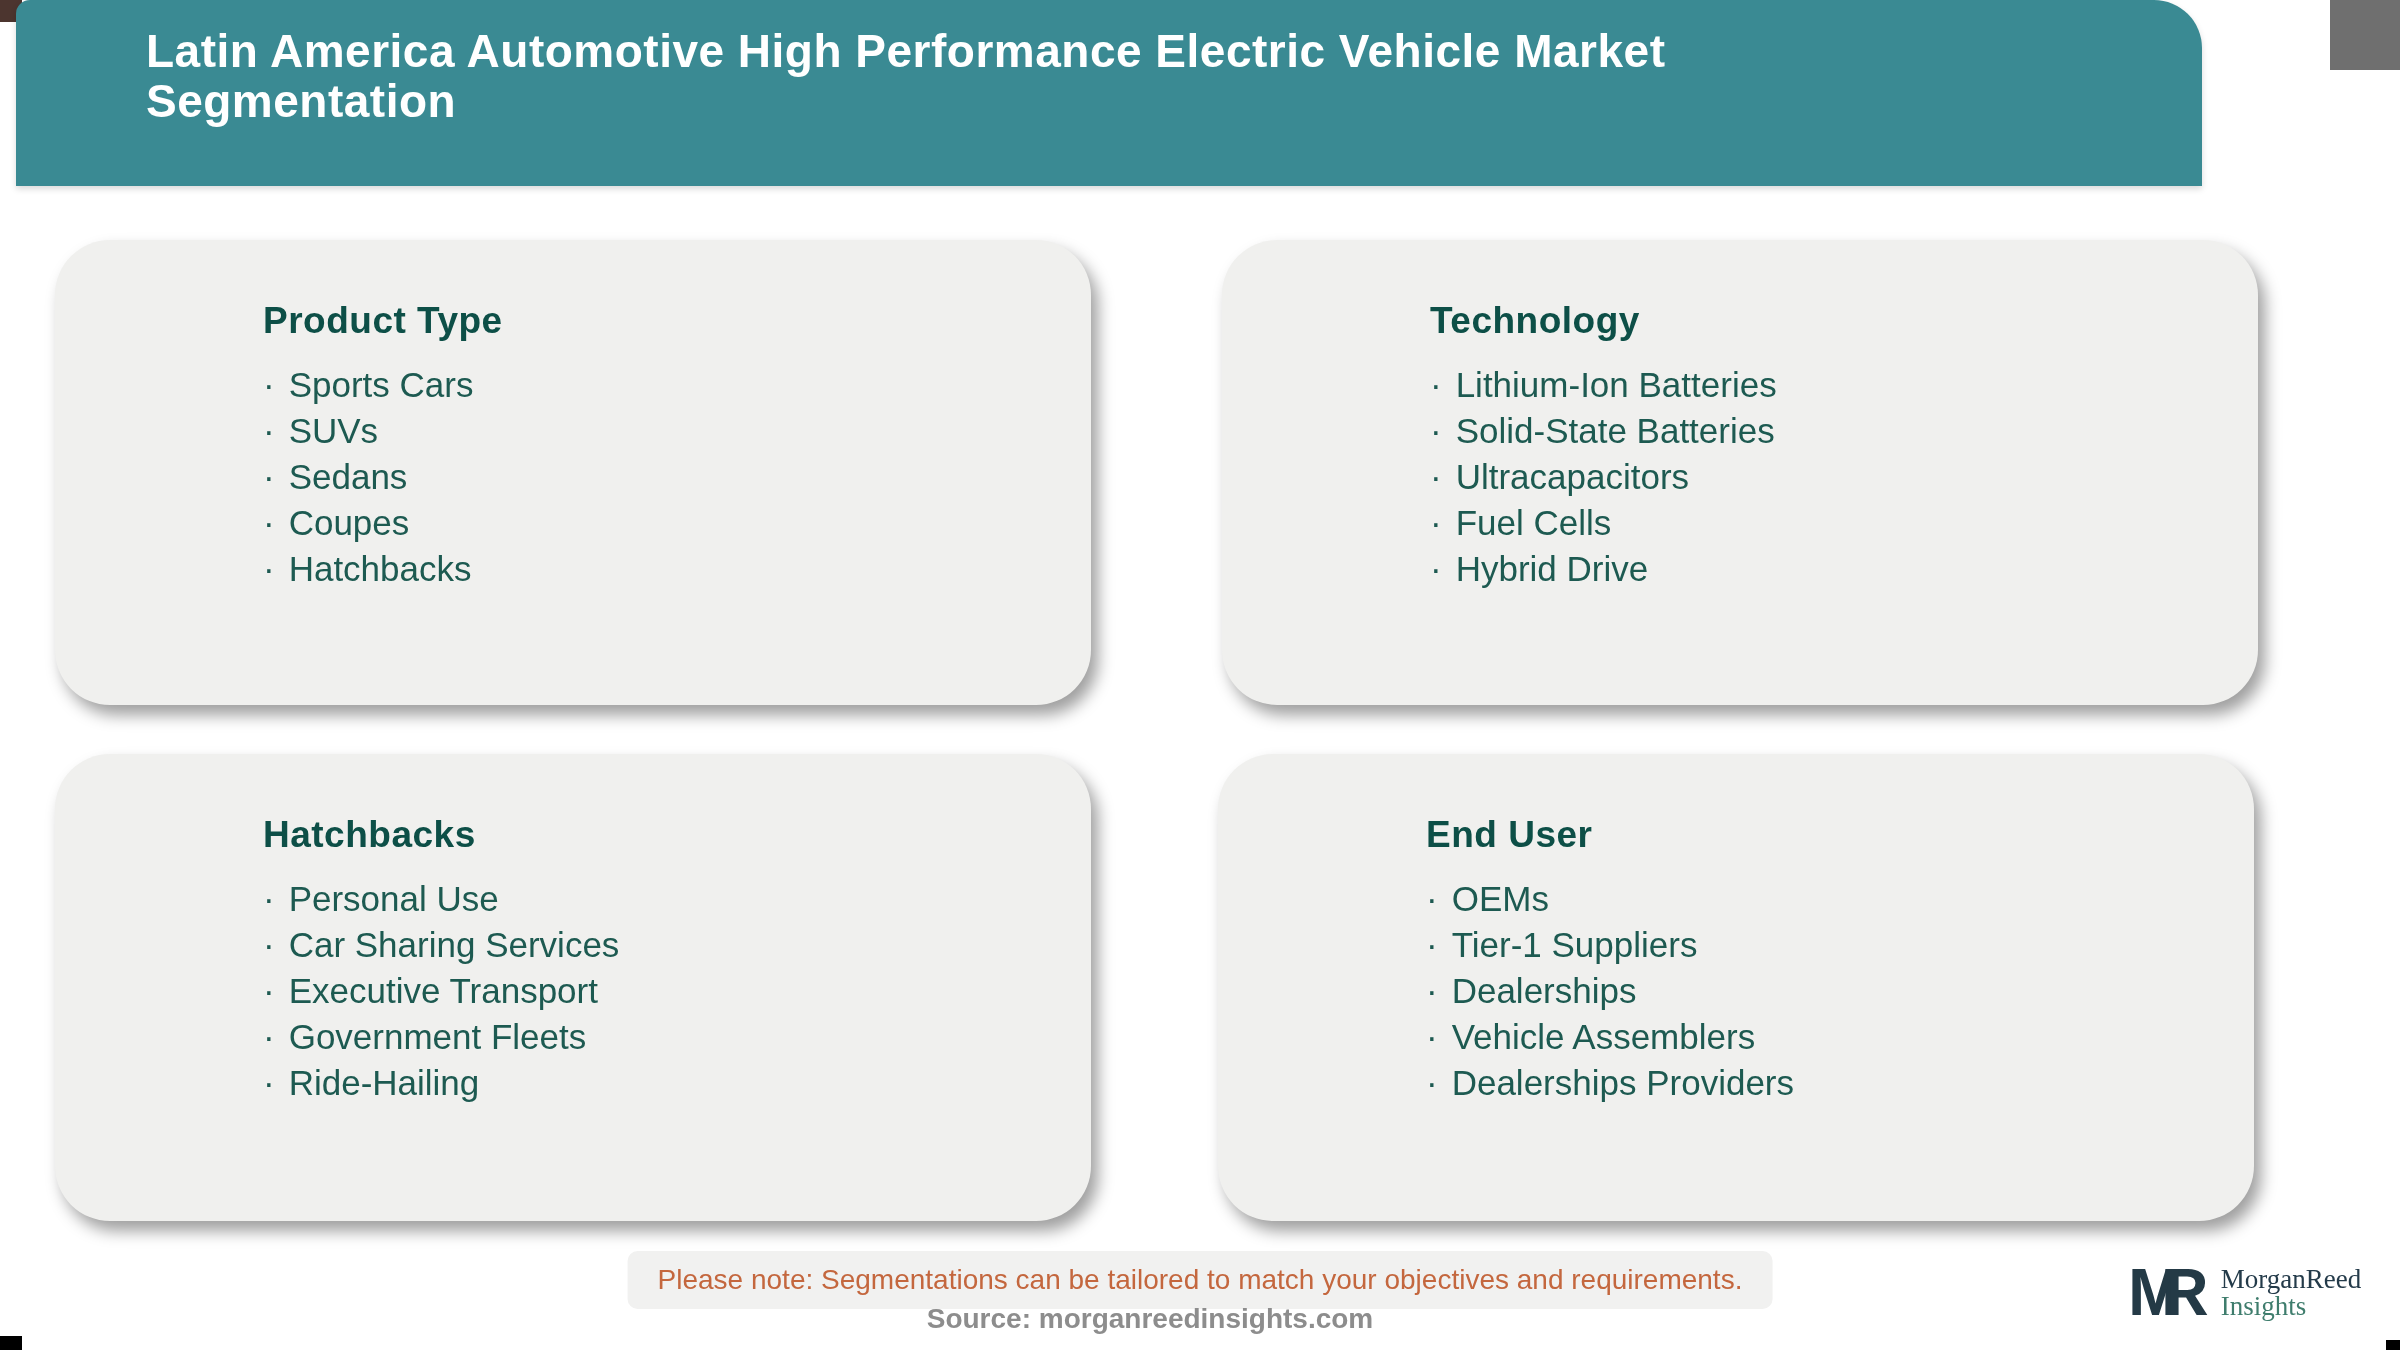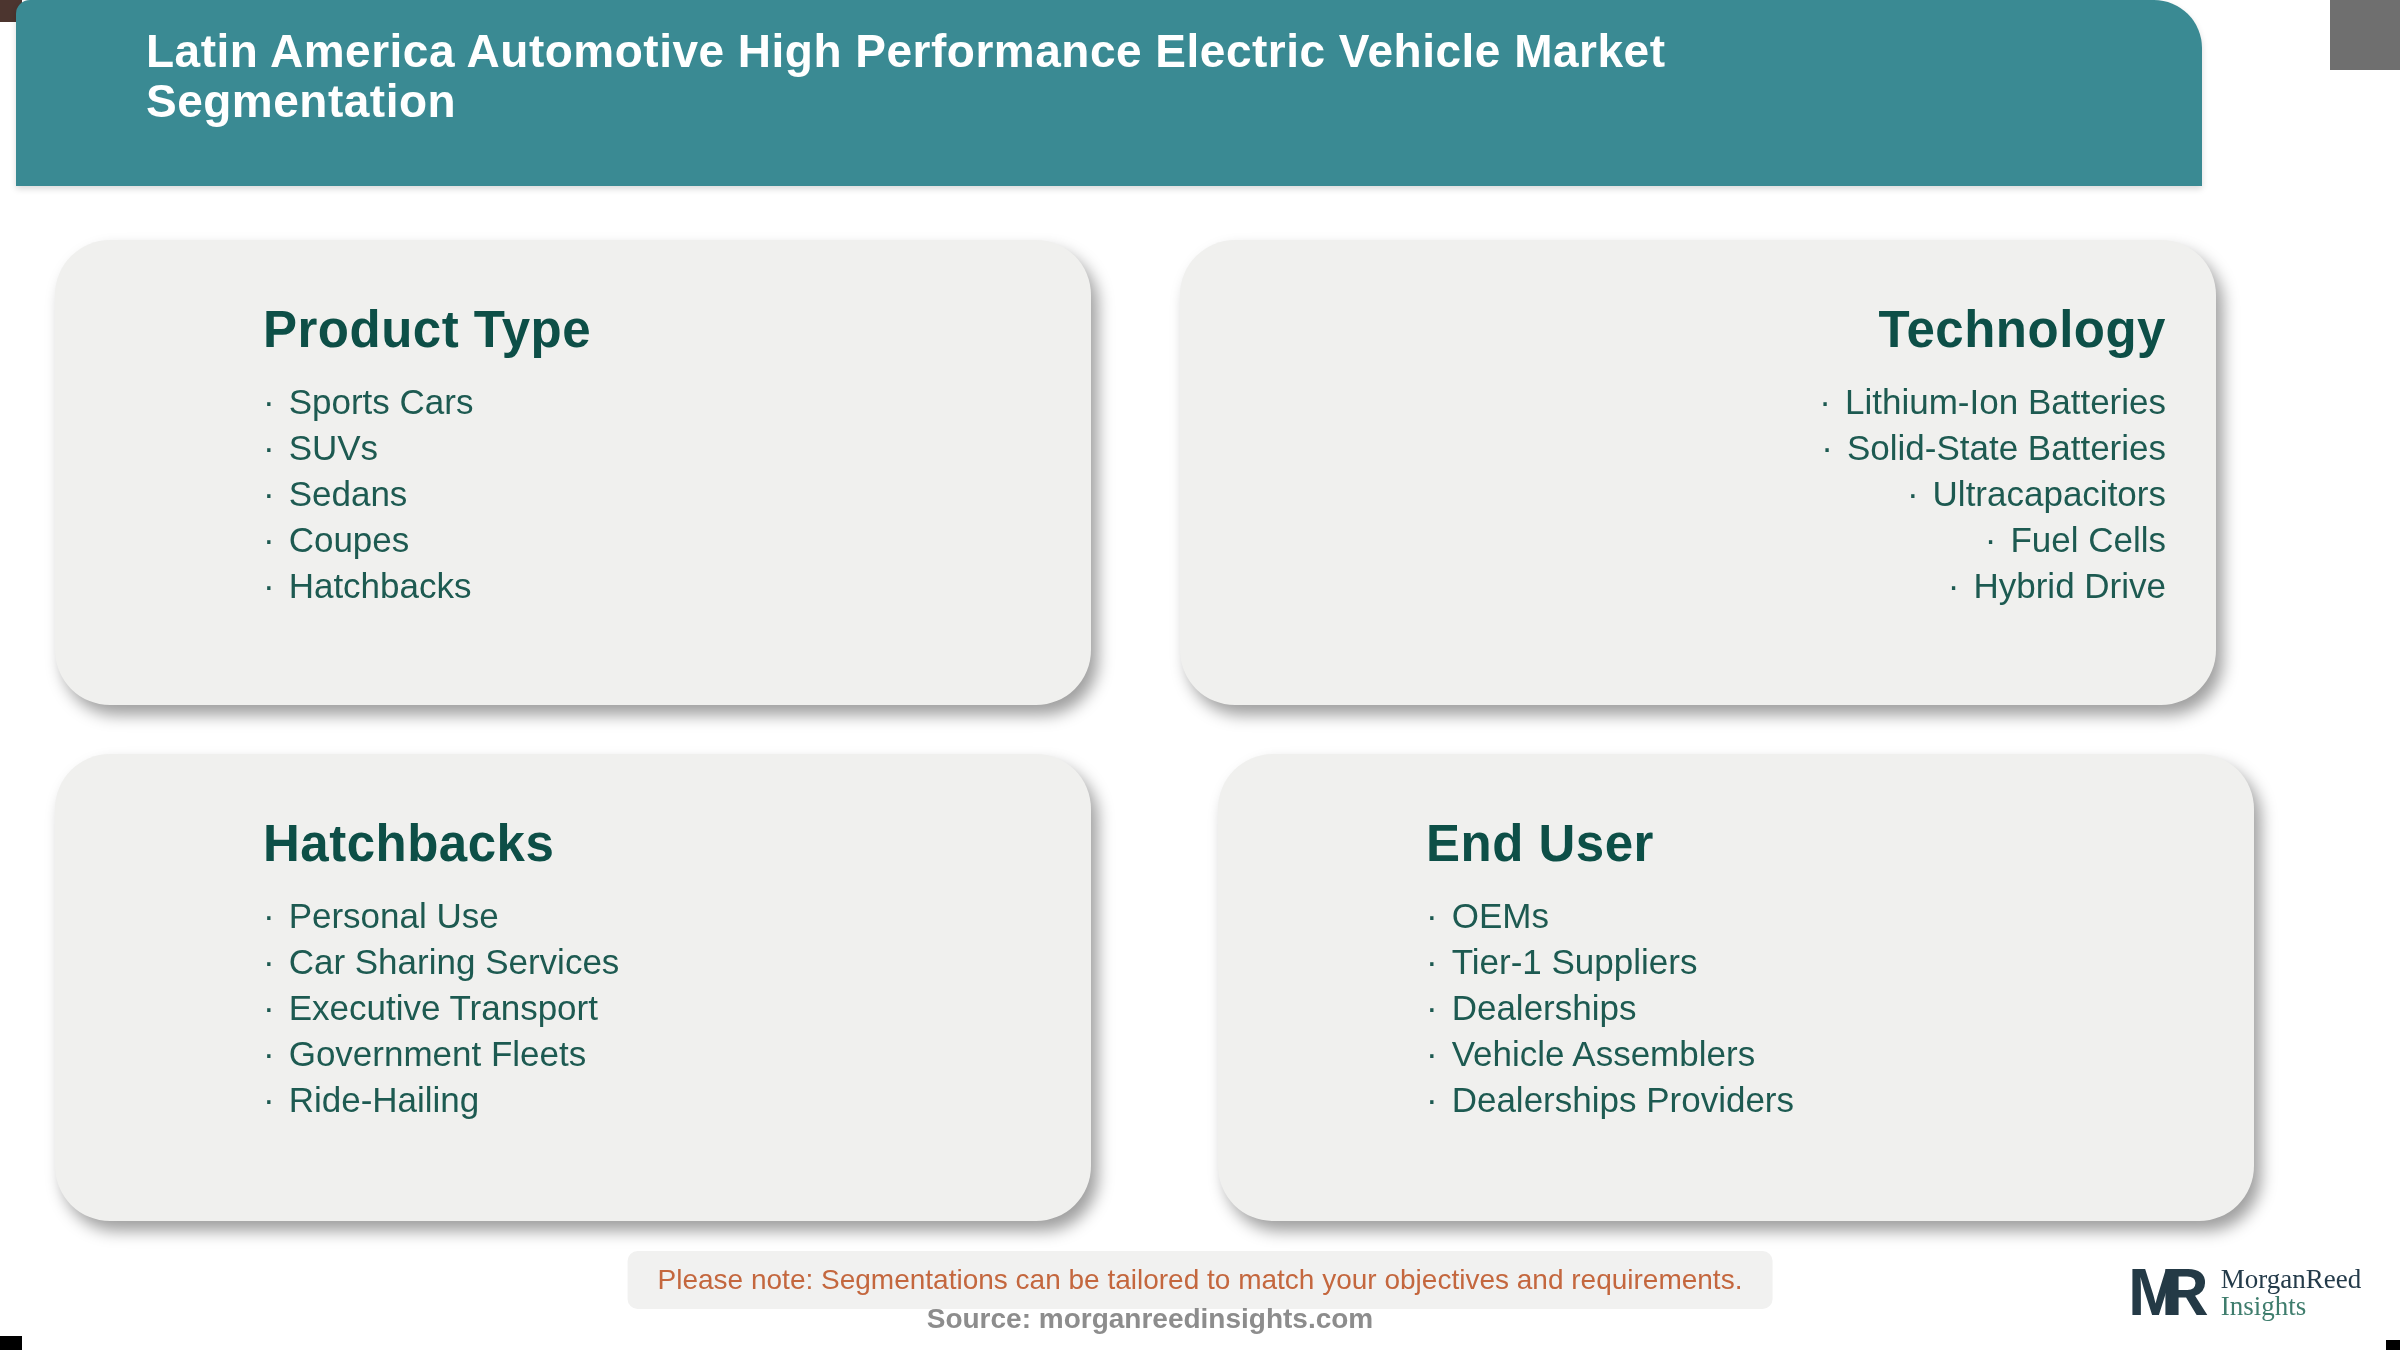--- a/index.html
+++ b/index.html
@@ -68,7 +68,7 @@
   }
   .card-title {
     margin: 0 0 20px 0;
-    font-size: 51px;
+    font-size: 37px;
     font-weight: 700;
     color: #0d4f47;
     letter-spacing: 0.5px;

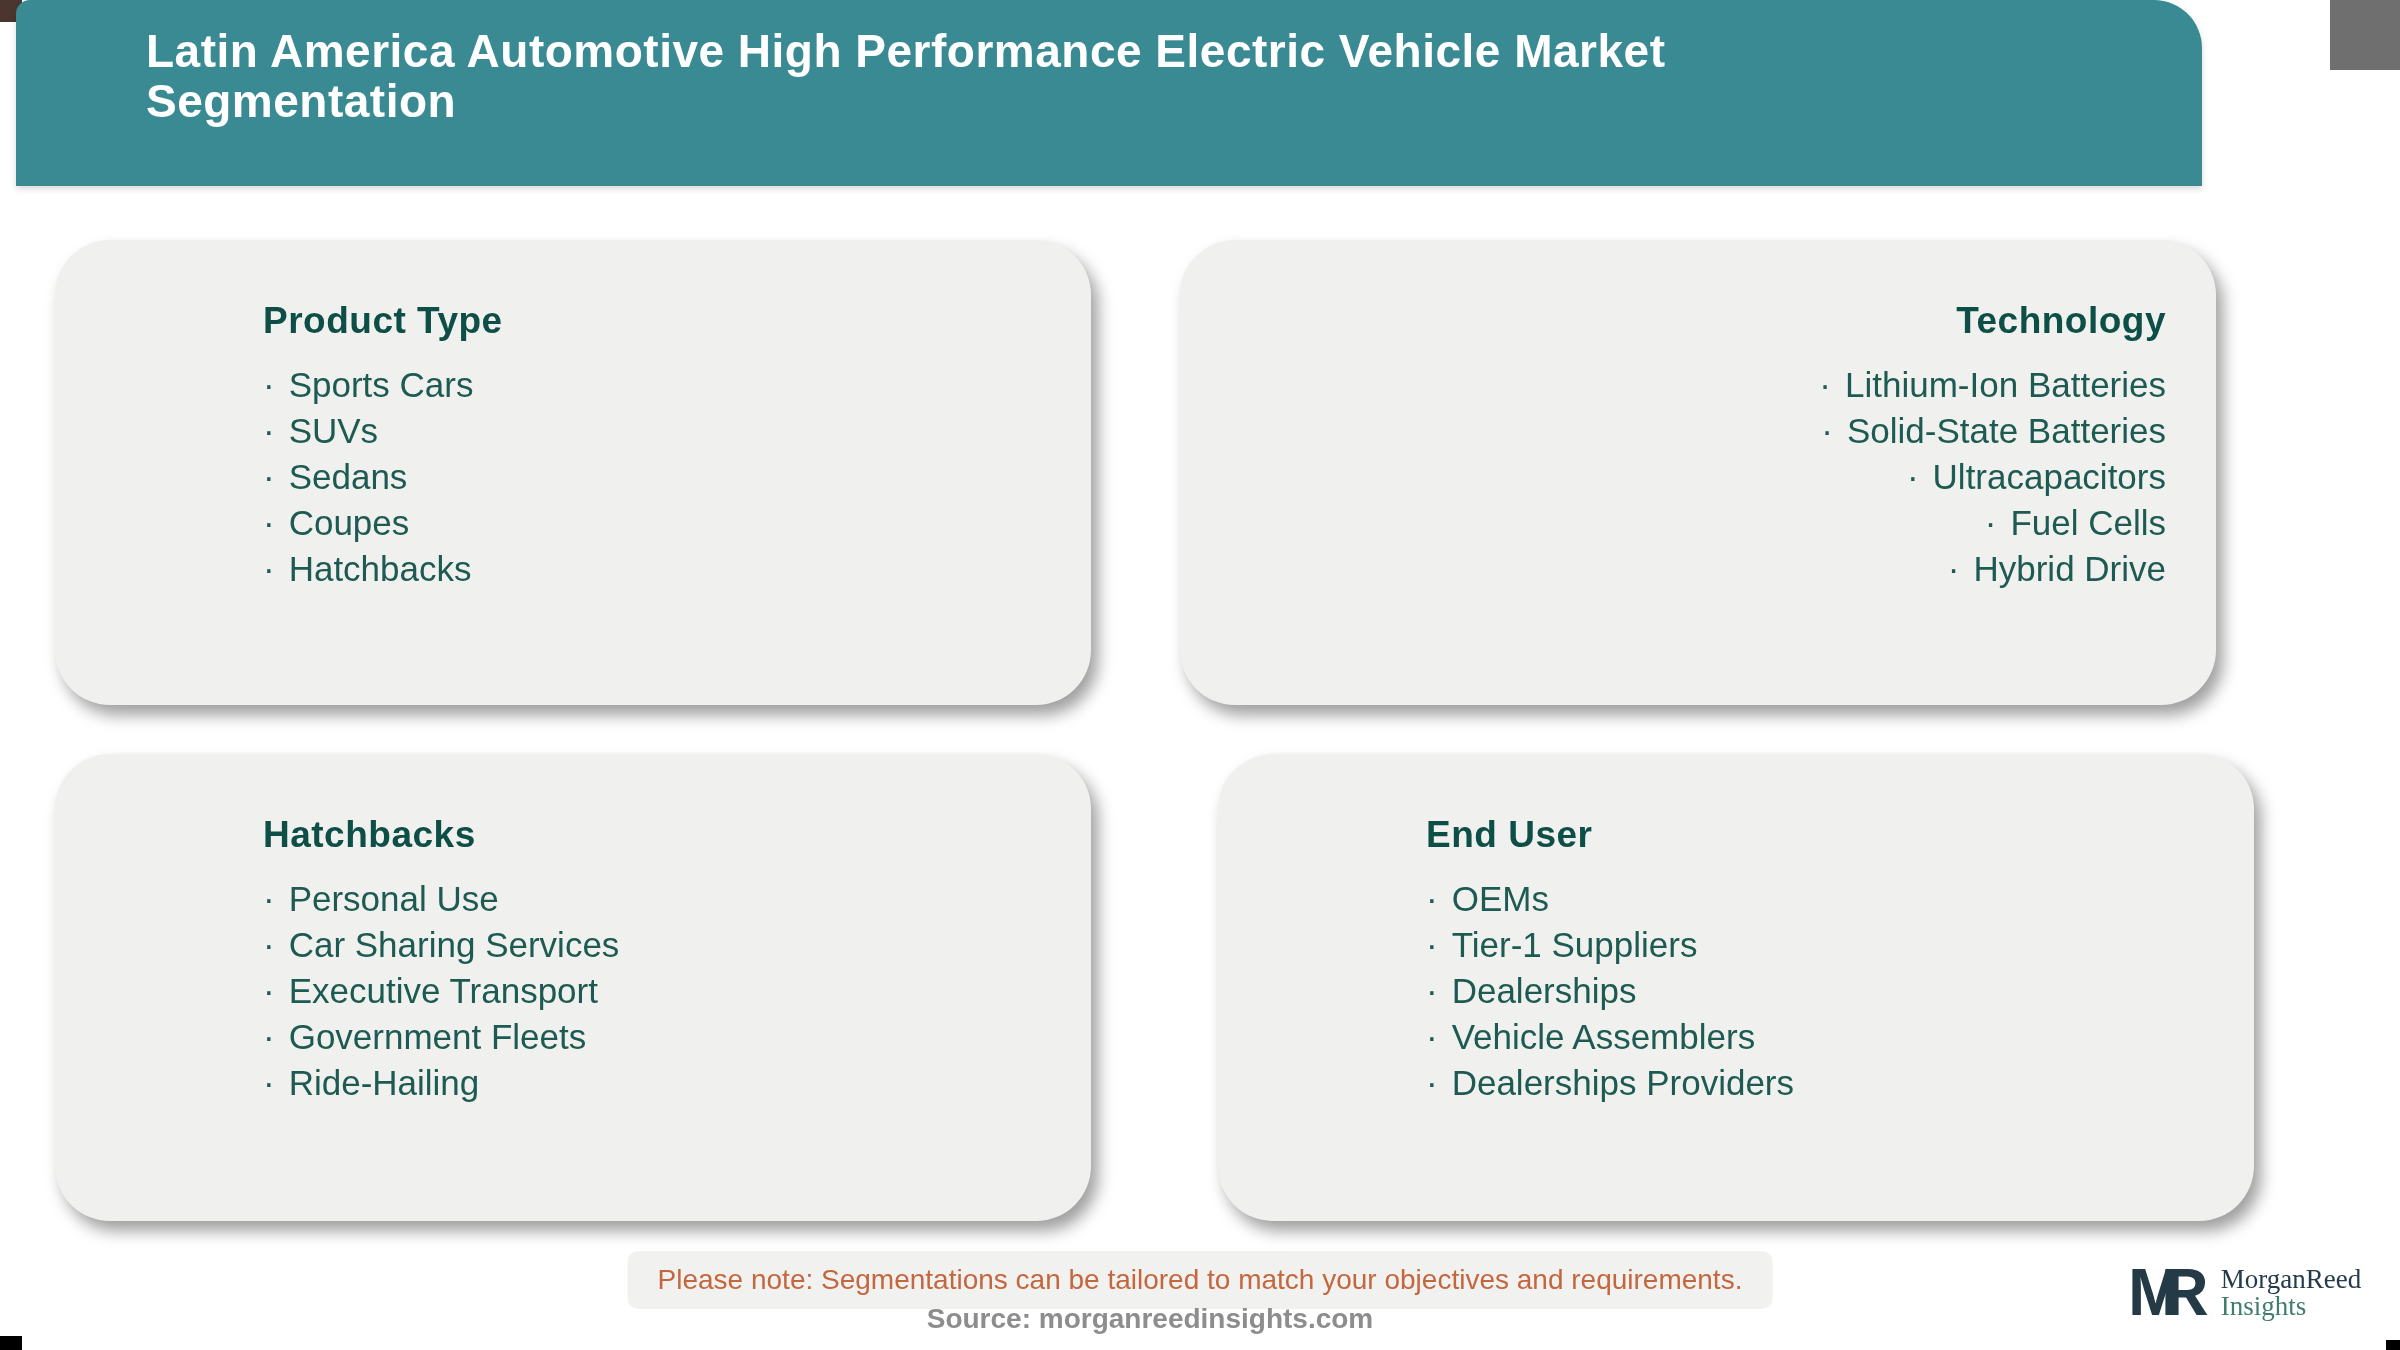--- a/index.html
+++ b/index.html
@@ -60,7 +60,7 @@
     box-shadow: 7px 10px 16px rgba(0,0,0,0.38);
   }
   .card-1 { left: 55px;   top: 240px; height: 465px; }
-  .card-2 { left: 1180px; top: 240px; height: 465px; text-align: right; }
+  .card-2 { left: 1222px; top: 240px; height: 465px; }
   .card-3 { left: 55px;   top: 754px; height: 467px; }
   .card-4 { left: 1218px; top: 754px; height: 467px; }
   .card-inner {

